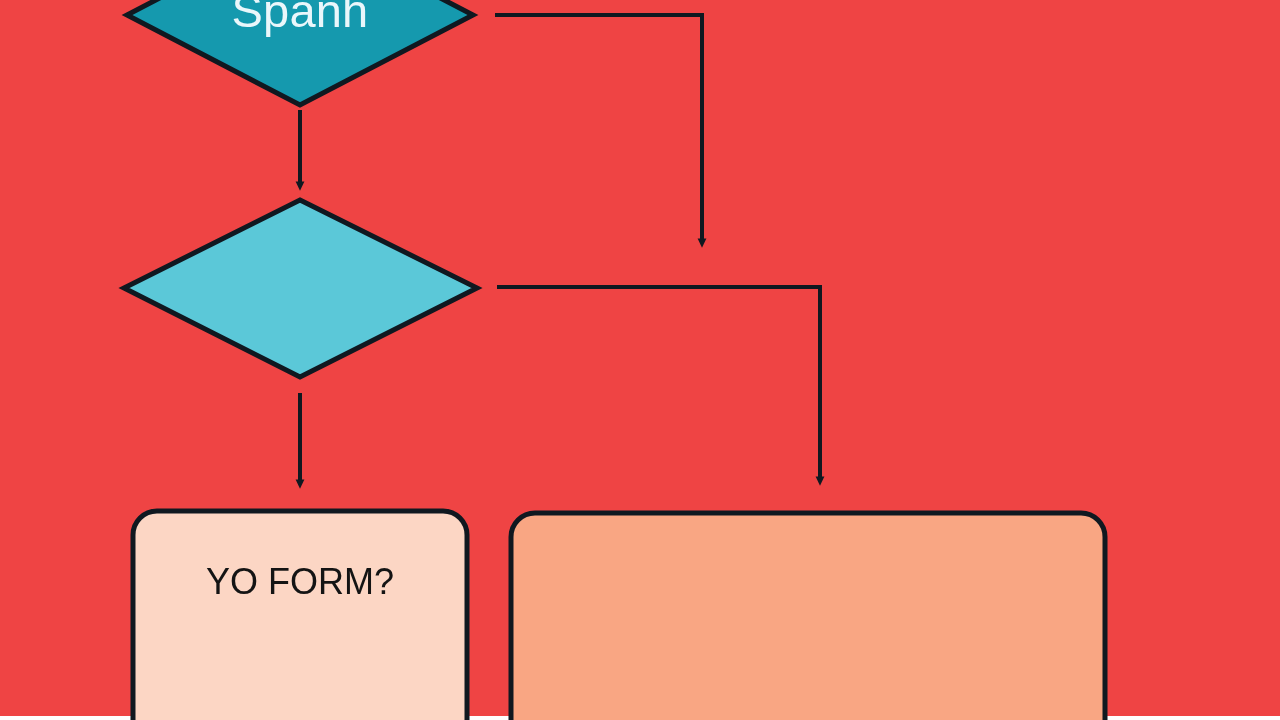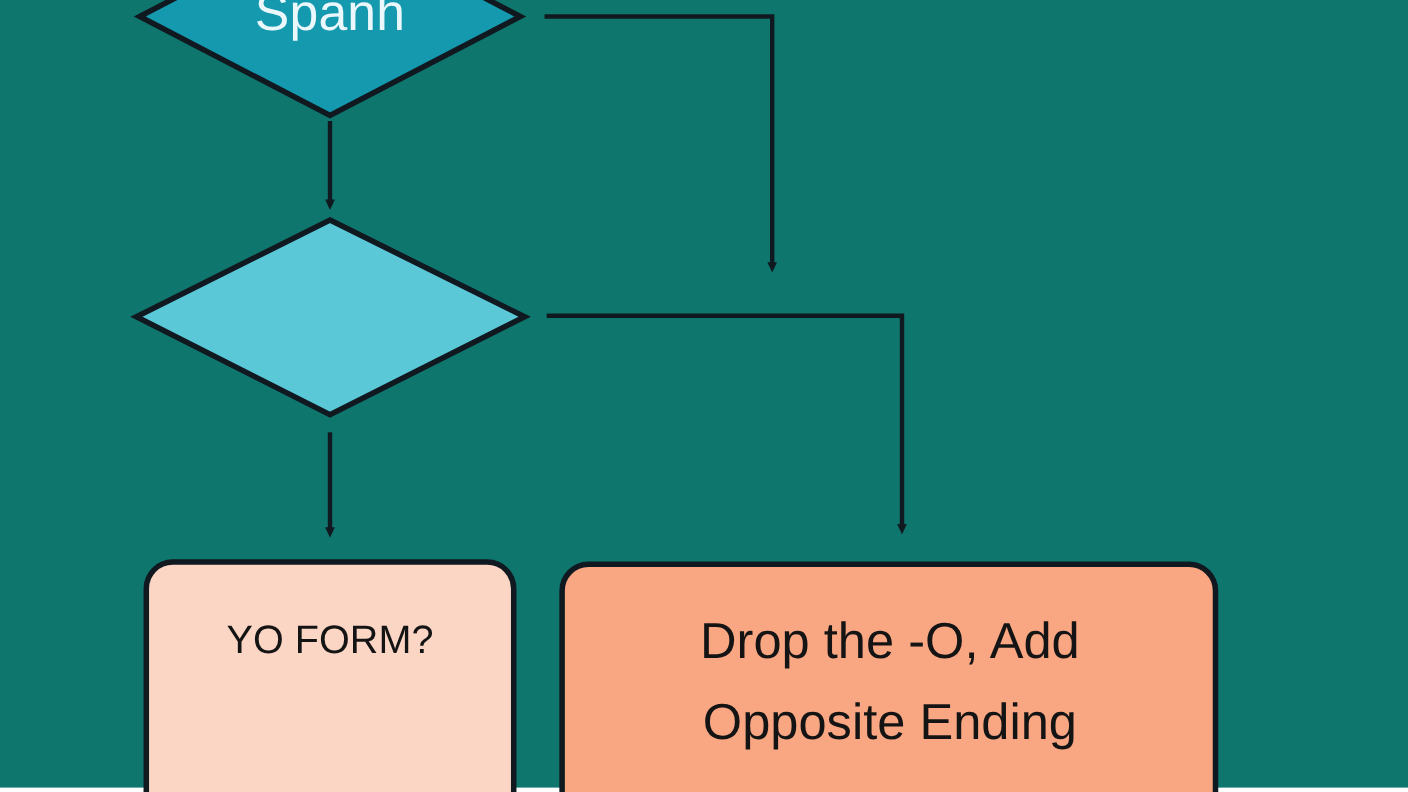--- a/index.html
+++ b/index.html
@@ -16,7 +16,7 @@
     position: relative;
     width: 1280px;
     height: 716px;
-    background: #0f766e;
+    background: #ef4444;
   }
   #flow-svg {
     position: absolute;

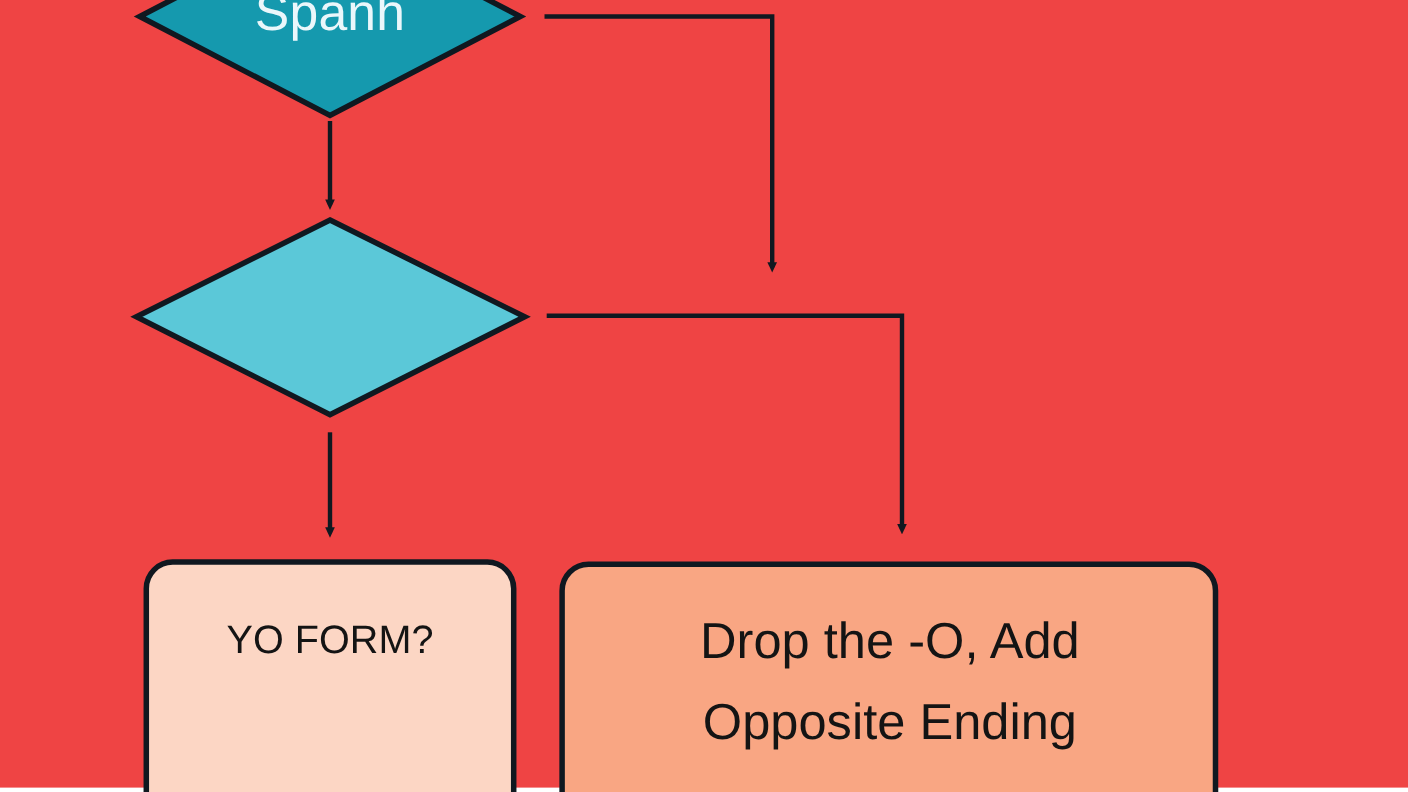--- a/index.html
+++ b/index.html
@@ -107,8 +107,6 @@
 
   <div class="node-label" id="label-yo-form-box">YO FORM?</div>
 
-  <div class="node-label" id="label-drop-o">Drop the -O, Add
-Opposite Ending</div>
 
 </div>
 

